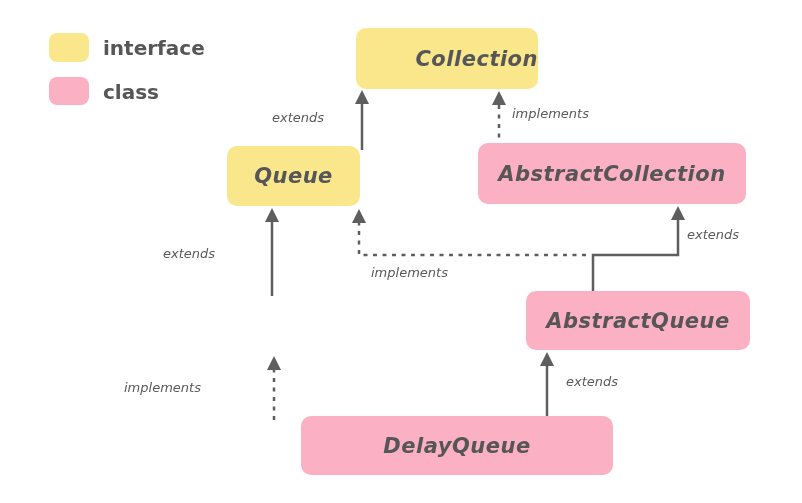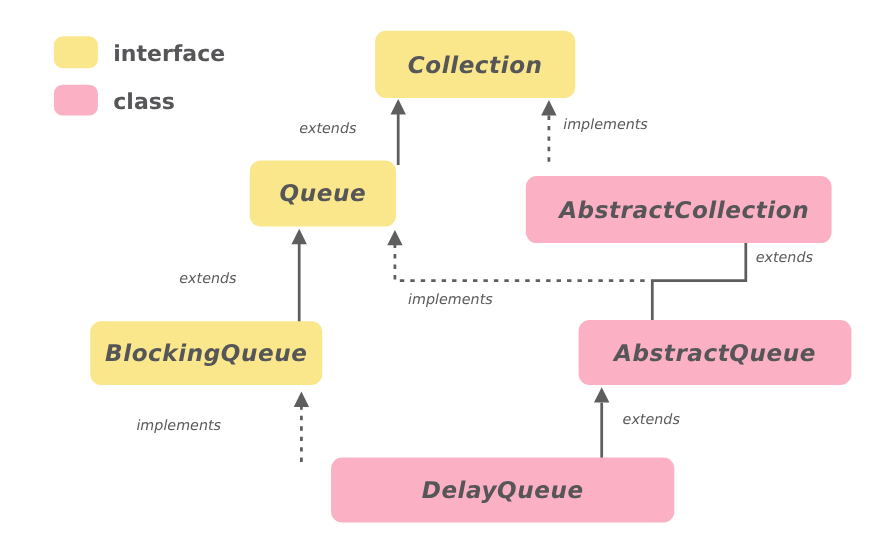--- a/index.html
+++ b/index.html
@@ -74,7 +74,7 @@
     <div class="legend-label cls">class</div>
   </div>
 
-  <div class="node interface" style="left:341px;top:28px;width:182px;height:61px;">
+  <div class="node interface" style="left:356px;top:28px;width:182px;height:61px;justify-content:flex-end;">
     <span>Collection</span>
   </div>
 

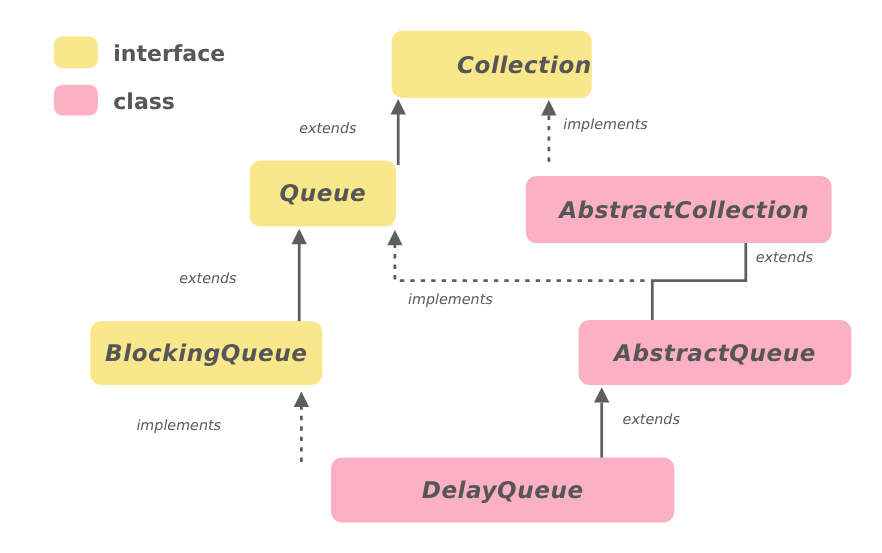--- a/index.html
+++ b/index.html
@@ -82,7 +82,7 @@
     <span>Queue</span>
   </div>
 
-  <div class="node cls" style="left:478px;top:160px;width:268px;height:61px;padding-left:10px;">
+  <div class="node cls" style="left:478px;top:143px;width:268px;height:61px;">
     <span>AbstractCollection</span>
   </div>
 

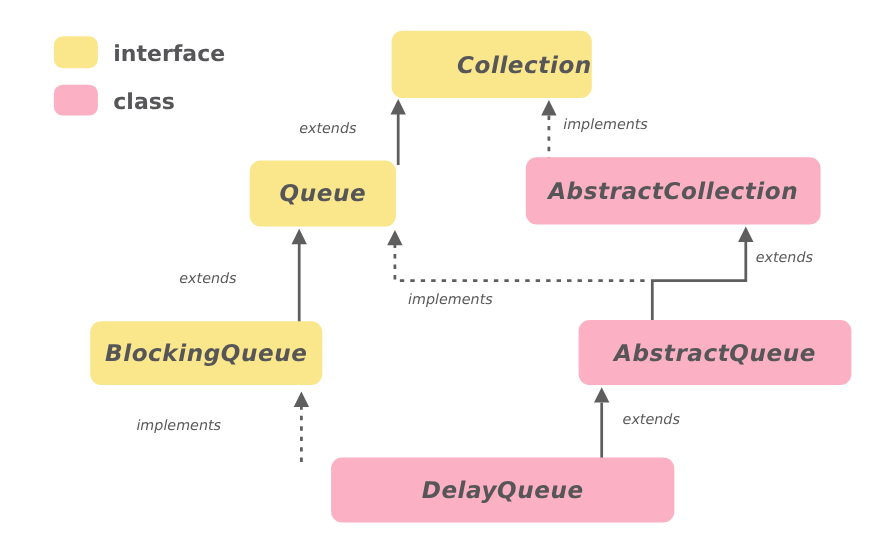--- a/index.html
+++ b/index.html
@@ -86,9 +86,6 @@
     <span>AbstractCollection</span>
   </div>
 
-  <div class="node interface" style="left:82px;top:292px;width:211px;height:58px;">
-    <span>BlockingQueue</span>
-  </div>
 
   <div class="node cls" style="left:526px;top:291px;width:248px;height:59px;">
     <span>AbstractQueue</span>

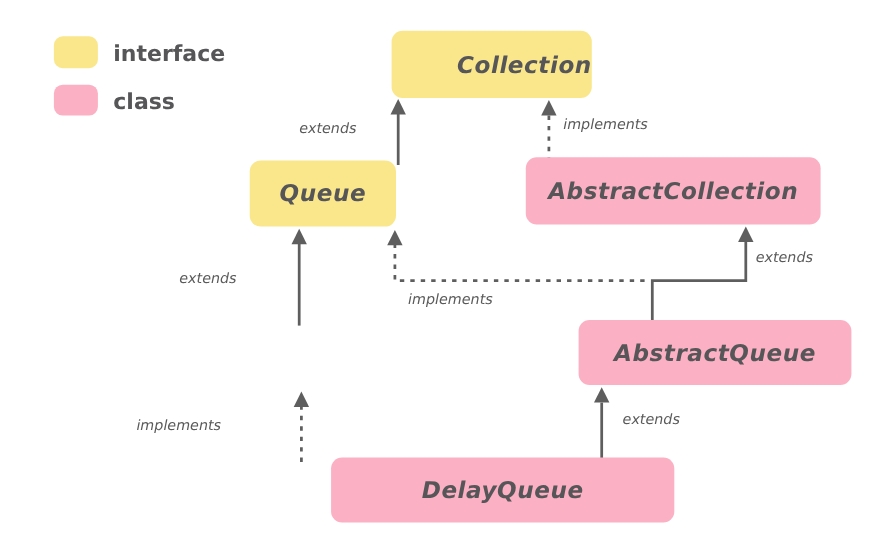--- a/index.html
+++ b/index.html
@@ -87,7 +87,7 @@
   </div>
 
 
-  <div class="node cls" style="left:526px;top:291px;width:248px;height:59px;">
+  <div class="node cls" style="left:526px;top:291px;width:224px;height:59px;">
     <span>AbstractQueue</span>
   </div>
 

